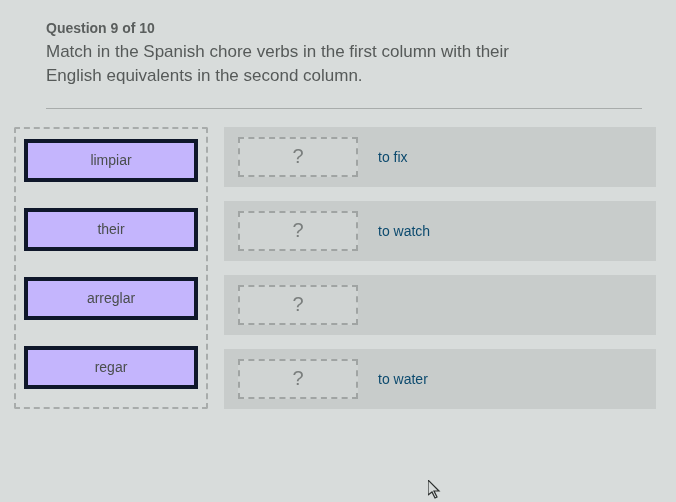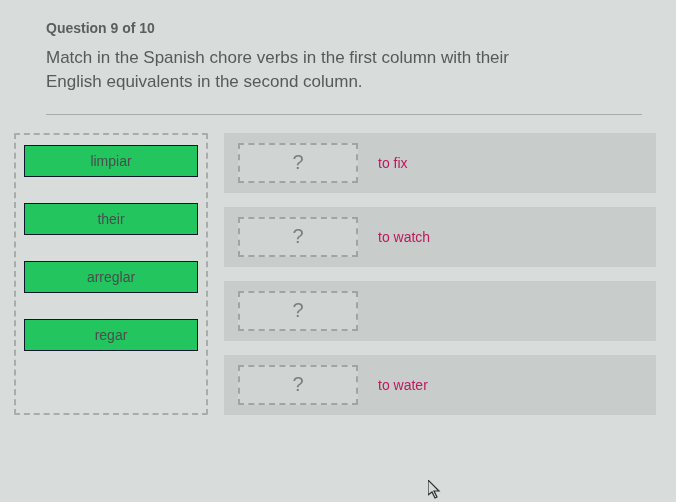--- a/index.html
+++ b/index.html
@@ -23,7 +23,7 @@
       color: #5a5e5d;
       font-size: 14px;
       font-weight: bold;
-      margin-bottom: 10px;
+      margin-bottom: 4px;
     }
     .question-text {
       color: #565a59;

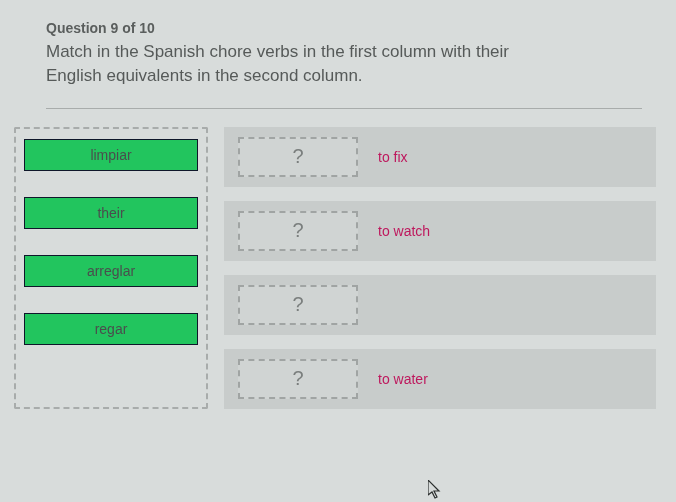--- a/index.html
+++ b/index.html
@@ -51,9 +51,9 @@
       width: 194px;
     }
     .source-item {
-      border: 1px solid #0f172a;
-      background: #22c55e;
-      height: 32px;
+      border: 4px solid #0f172a;
+      background: #c4b5fd;
+      height: 43px;
       display: flex;
       align-items: center;
       justify-content: center;

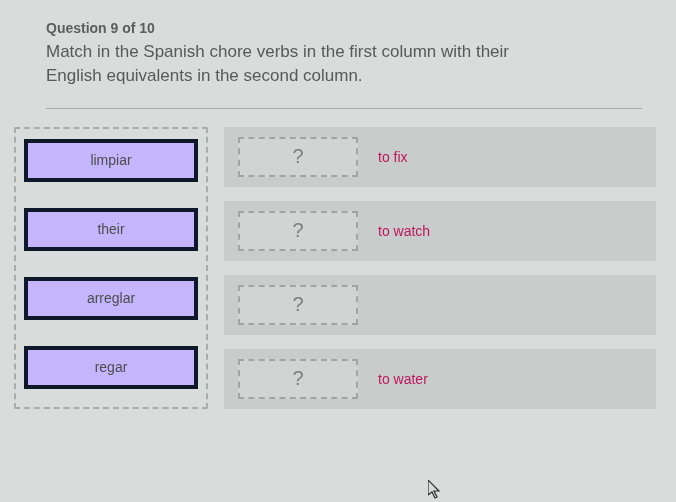--- a/index.html
+++ b/index.html
@@ -88,7 +88,7 @@
       font-weight: 300;
     }
     .target-label {
-      color: #be185d;
+      color: #0c4a6e;
       font-size: 14px;
     }
     .cursor {

